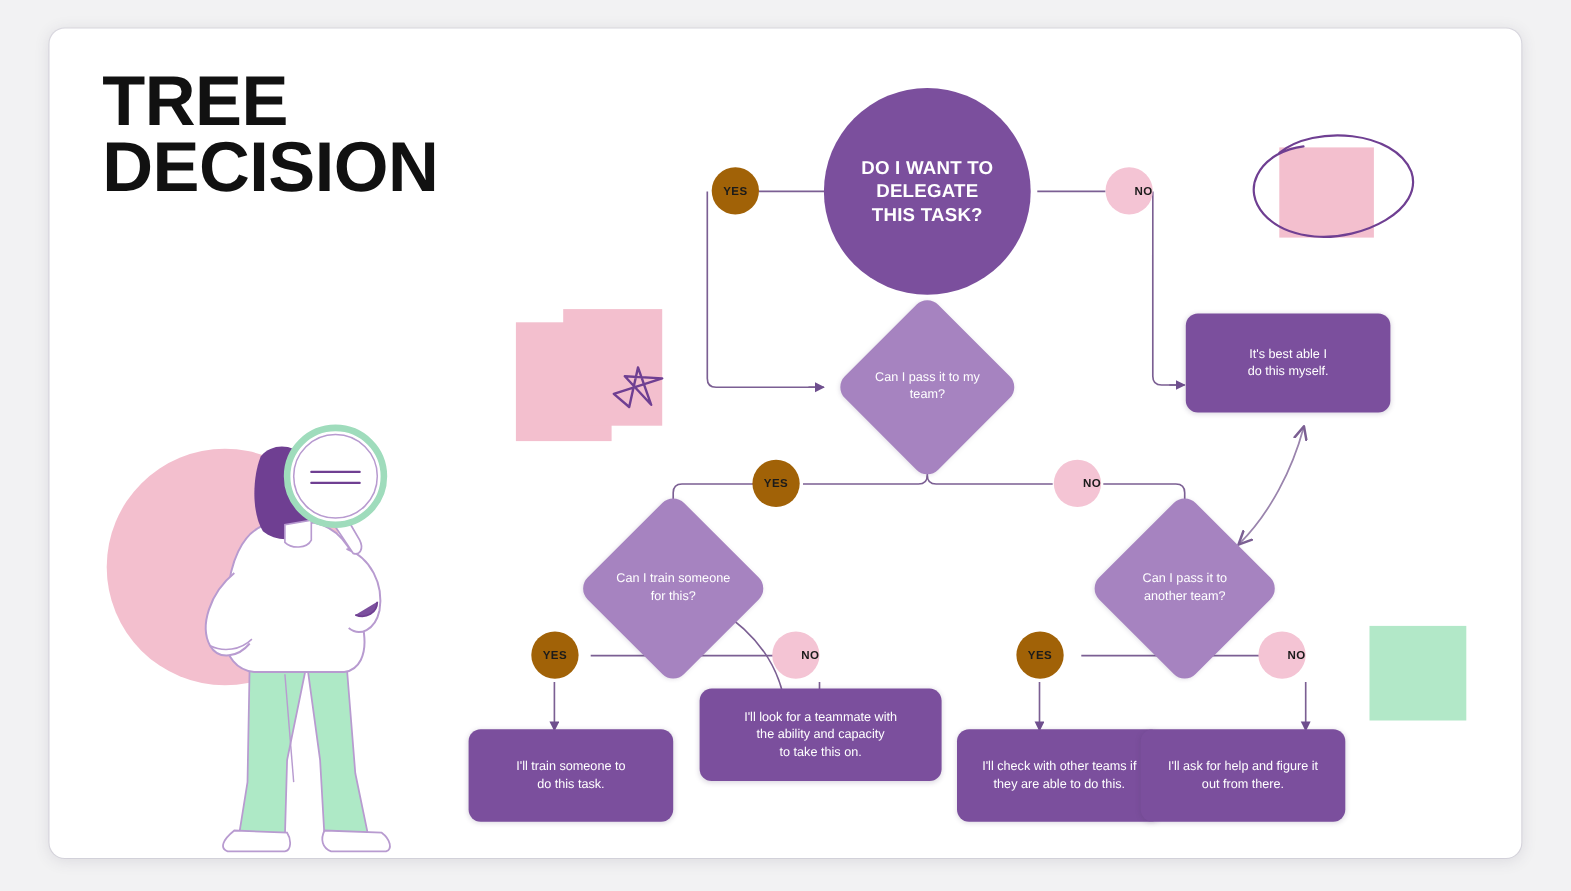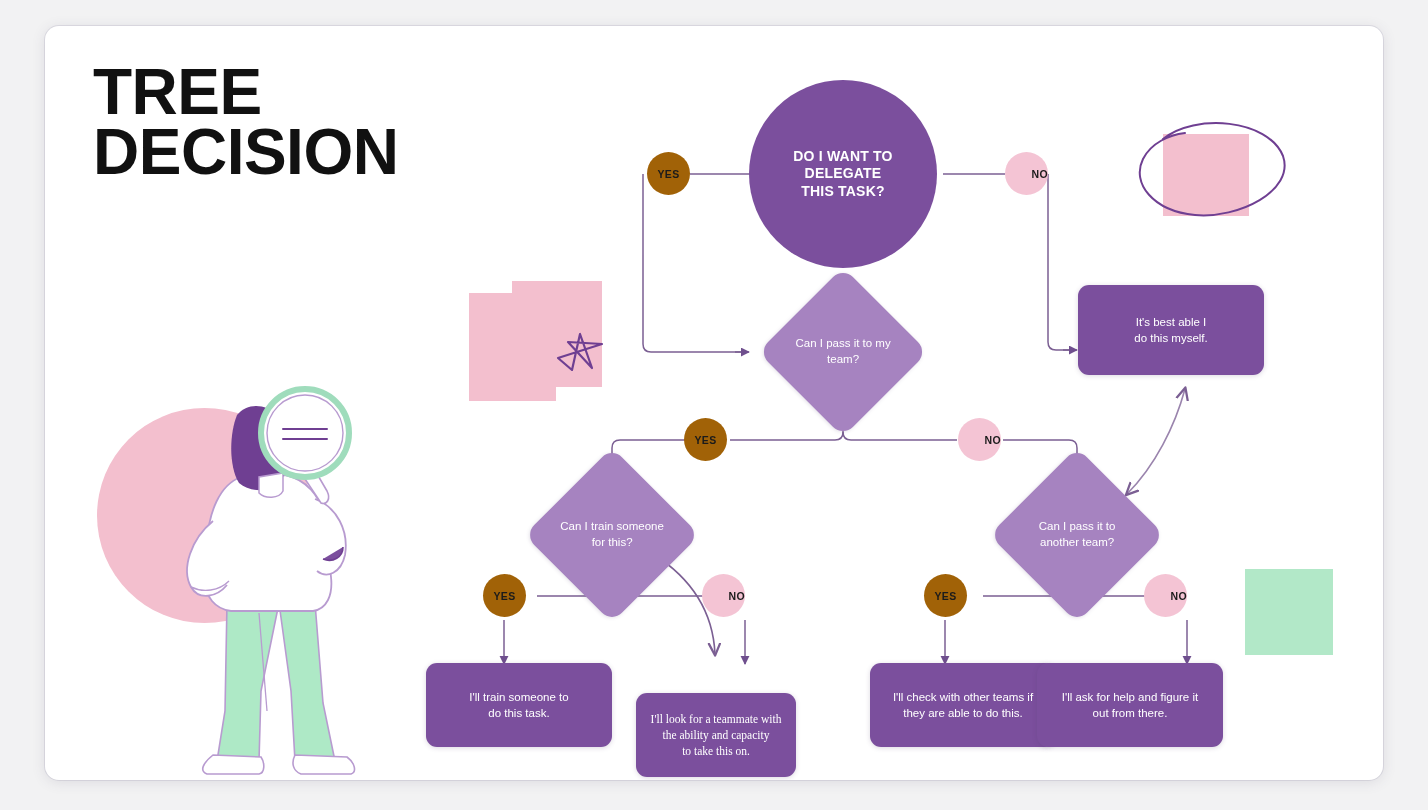--- a/index.html
+++ b/index.html
@@ -52,7 +52,7 @@
     border-radius: 50%;
     background: #7b4f9d;
     color: #ffffff;
-    font-size: 14px;
+    font-size: 17px;
     font-weight: 700;
     line-height: 1.26;
     letter-spacing: 0.2px;

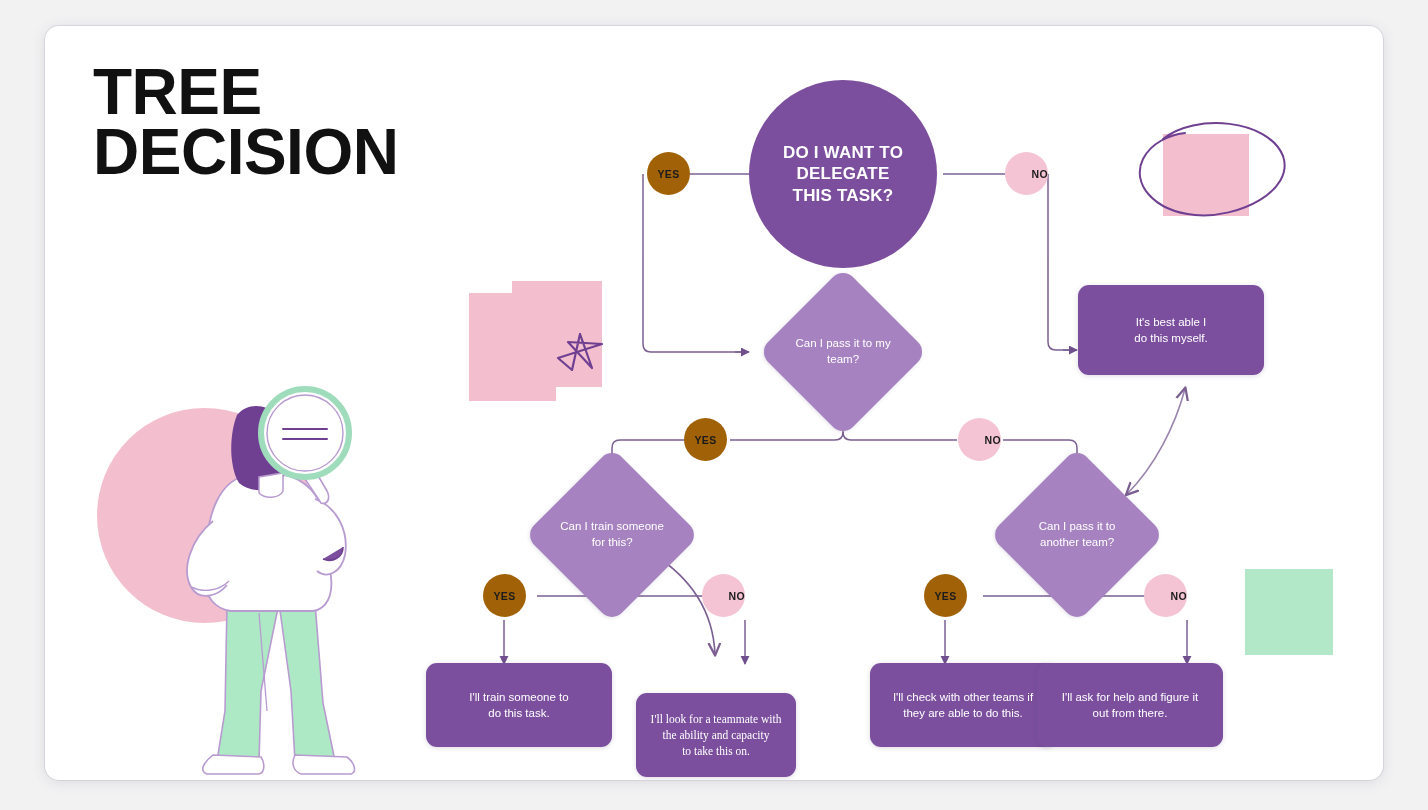--- a/index.html
+++ b/index.html
@@ -285,7 +285,7 @@
       </div>
     </div>
 
-    <div class="node rbox" style="left:591px; top:667px; width:160px; height:84px;font-family:Liberation Serif, serif;">
+    <div class="node rbox" style="left:591px; top:600px; width:220px; height:84px;">
       <div>
         <span style="display:block">I'll look for a teammate with</span>
         <span style="display:block">the ability and capacity</span>

